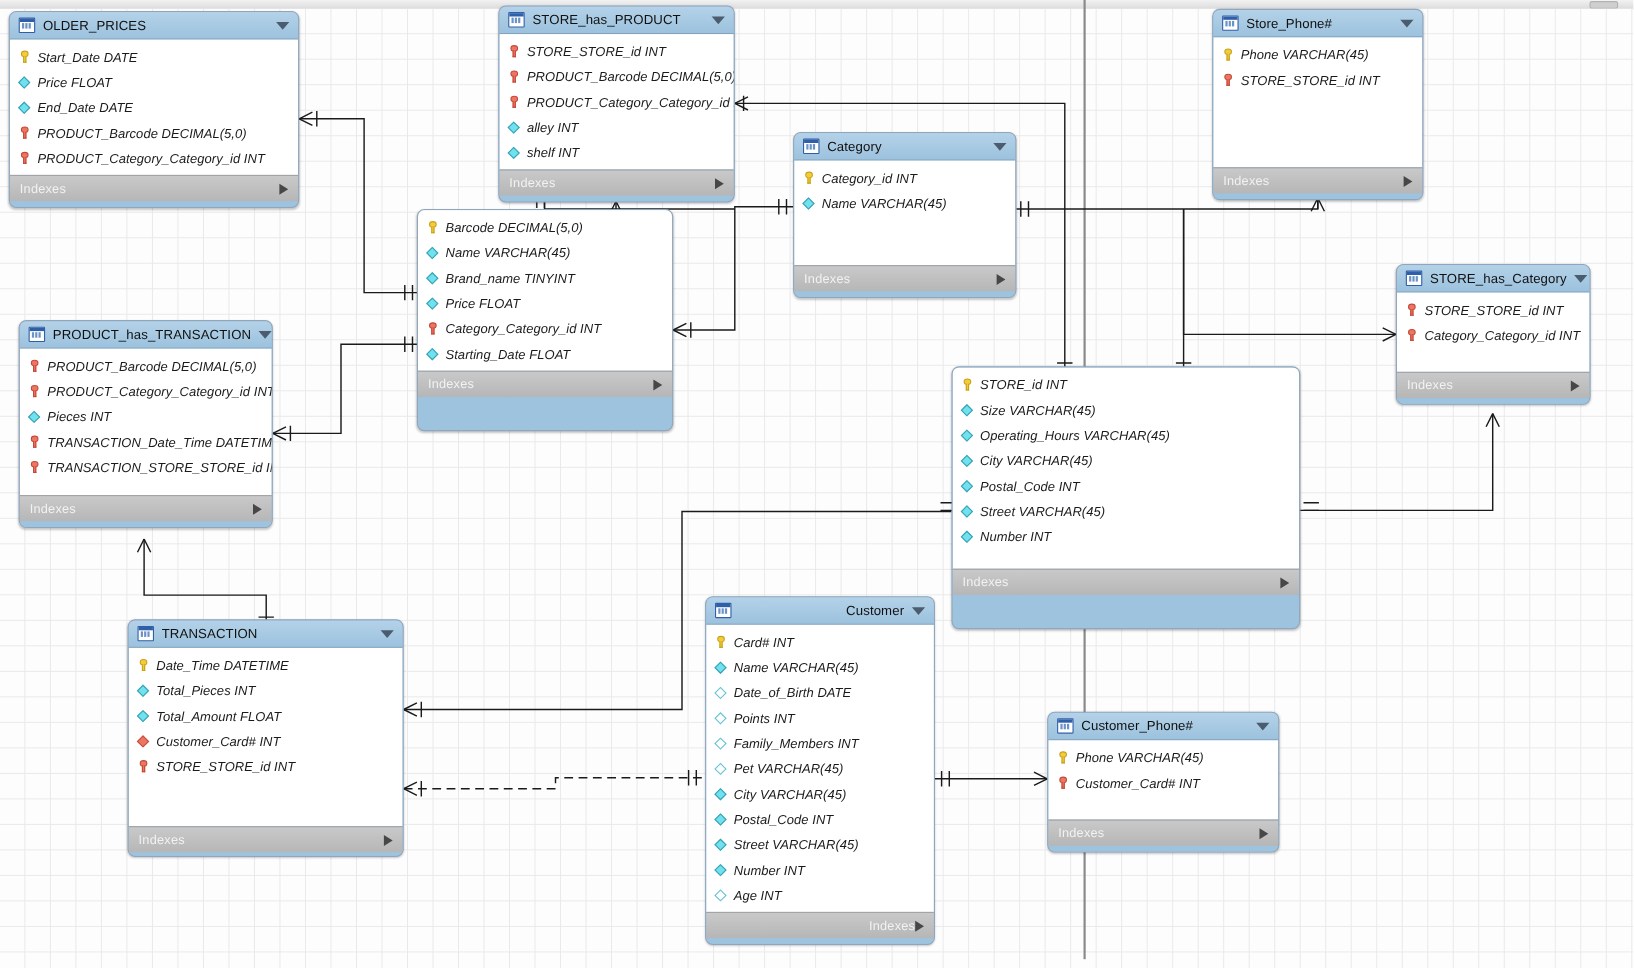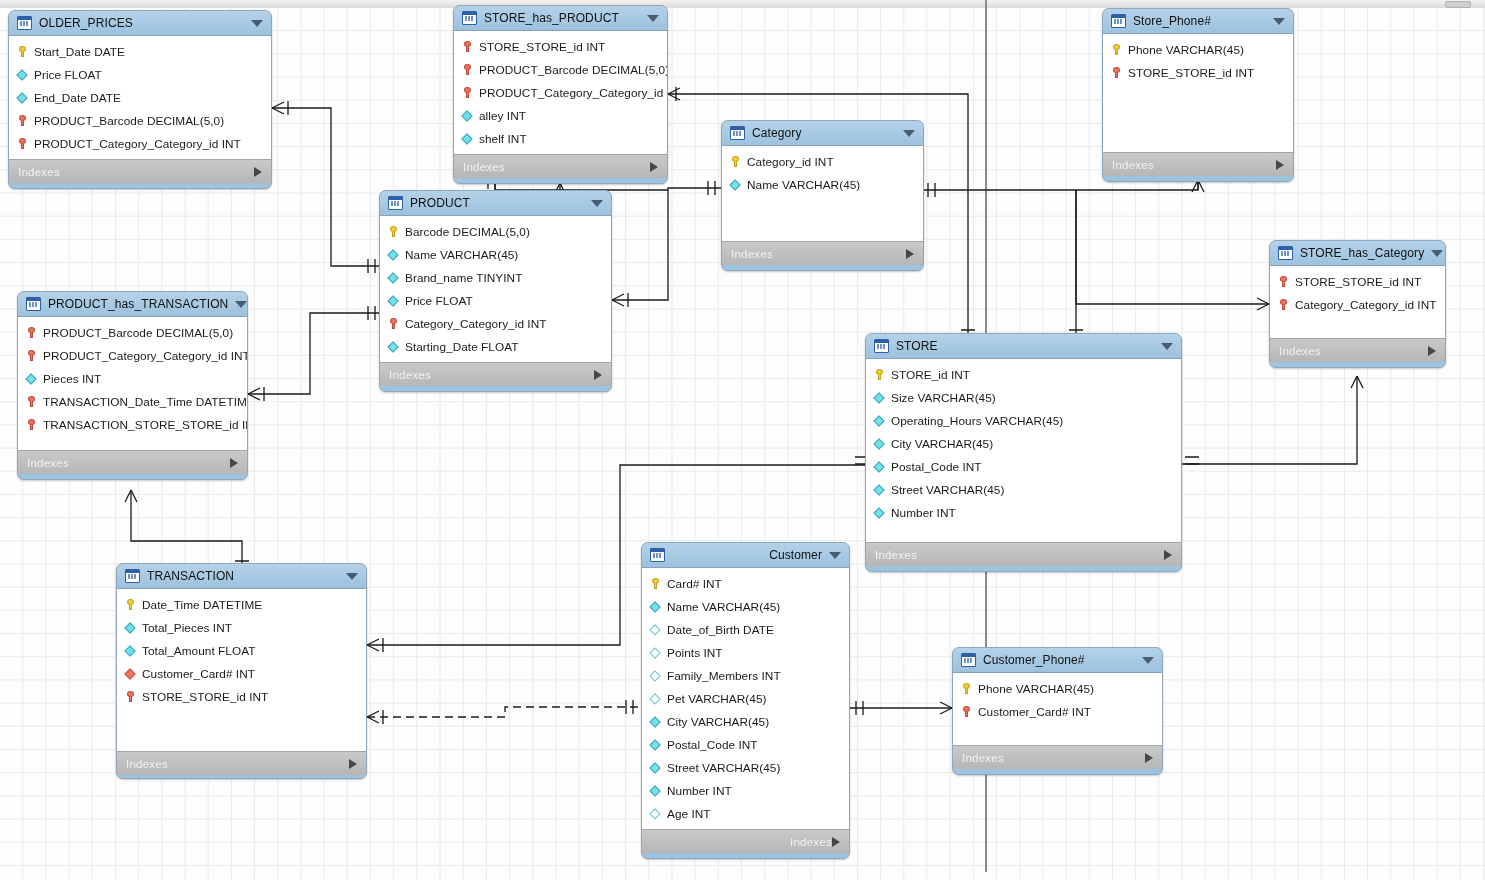--- a/index.html
+++ b/index.html
@@ -71,7 +71,7 @@
     border-top:7px solid #4a5c6e;
   }
   .tbl-body{
-    background:#ffffff;padding:4px 0 4px 0;box-sizing:border-box;
+    background:#ffffff;padding:4px 0 4px 0;box-sizing:border-box;font-style:italic;
   }
   .fld{
     height:23px;display:flex;align-items:center;gap:6px;padding-left:8px;

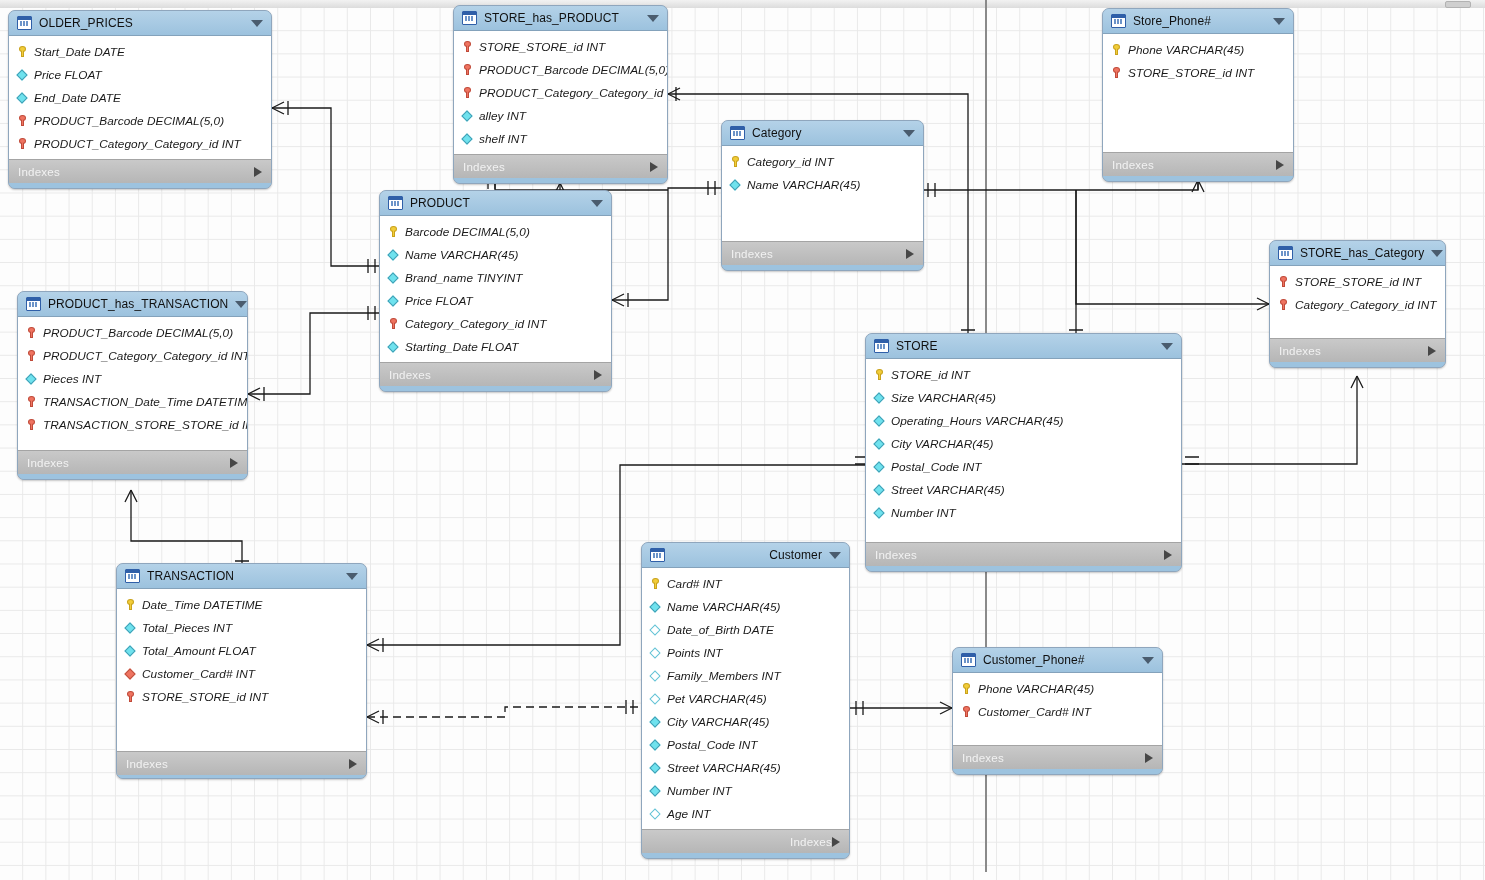--- a/index.html
+++ b/index.html
@@ -335,11 +335,6 @@
       <div class="tbl-foot"></div>
     </div>
     <div class="tbl" style="left: 379px; top: 182px; width: 233px; height: 202px;">
-      <div class="tbl-head">
-        <span class="tbl-icon"></span>
-        <span class="tbl-title">PRODUCT</span>
-        <span class="caret"></span>
-      </div>
       <div class="tbl-body" style="height: 146px;">
         <div class="fld">
           <span class="ic pk"></span>

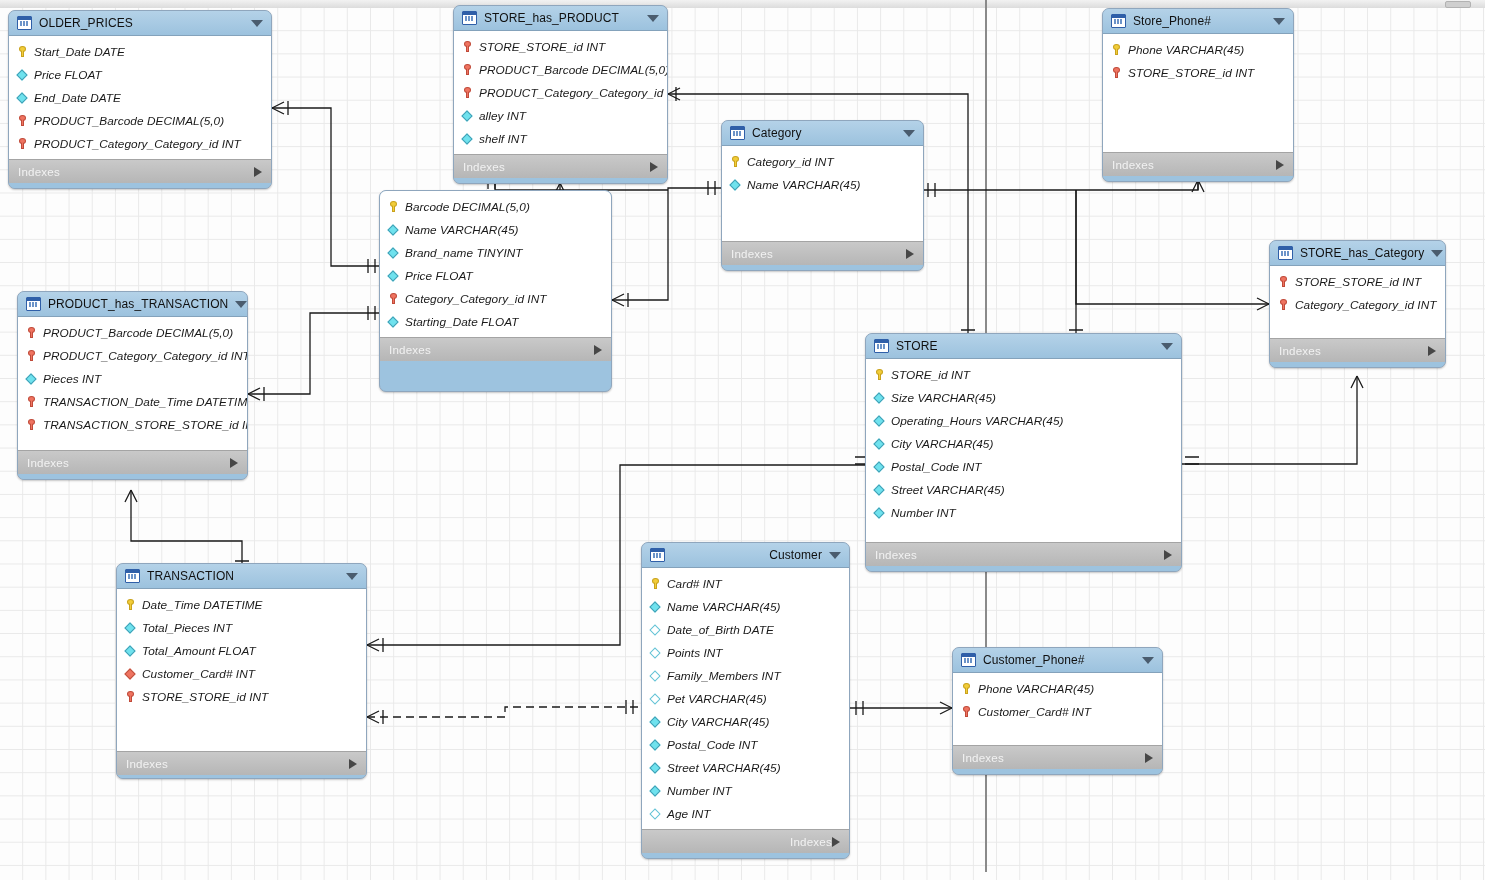--- a/index.html
+++ b/index.html
@@ -424,11 +424,6 @@
       <div class="tbl-foot"></div>
     </div>
     <div class="tbl" style="left: 865px; top: 325px; width: 317px; height: 239px;">
-      <div class="tbl-head">
-        <span class="tbl-icon"></span>
-        <span class="tbl-title">STORE</span>
-        <span class="caret"></span>
-      </div>
       <div class="tbl-body" style="height: 183px;">
         <div class="fld">
           <span class="ic pk"></span>

